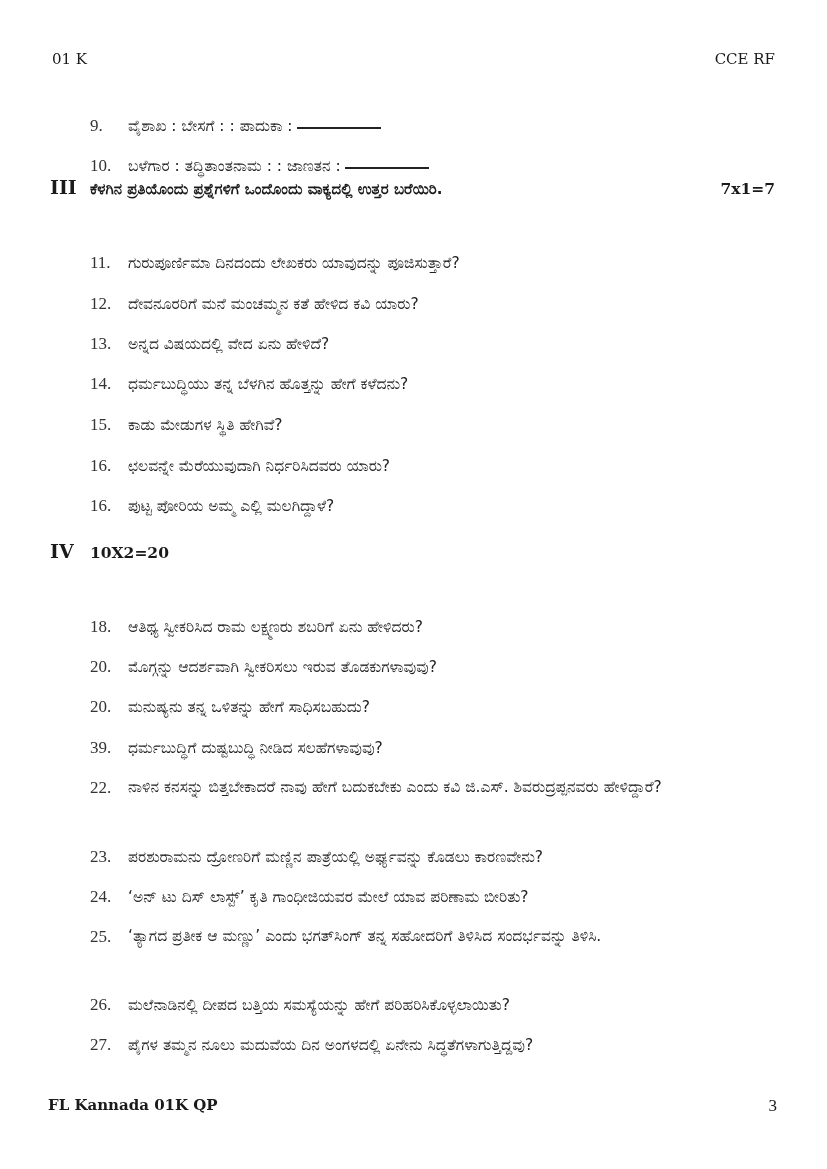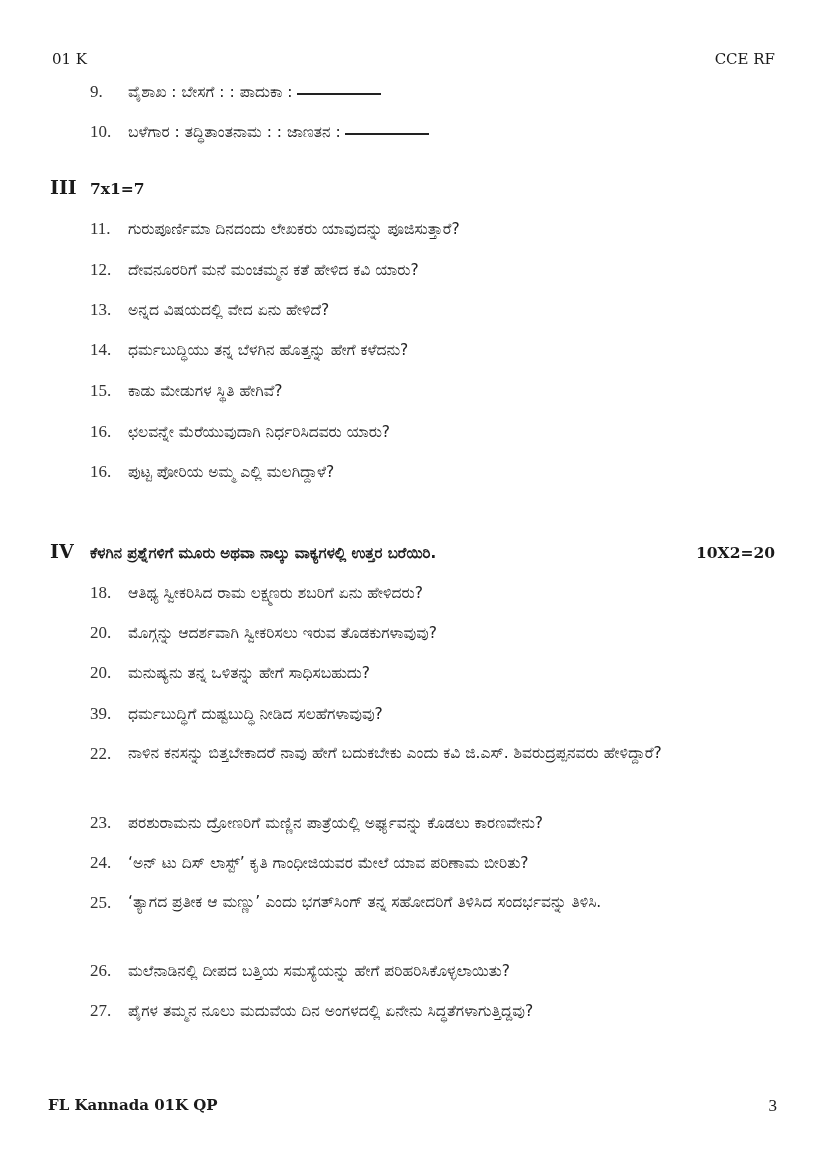--- a/index.html
+++ b/index.html
@@ -7,7 +7,7 @@
   .hdr { position: absolute; font-family: "DejaVu Serif", "Liberation Serif", serif; font-weight: normal; font-size: 15px; }
   .hdr-left { left: 52px; top: 50px; }
   .hdr-right { right: 52px; top: 50px; }
-  .q { position: absolute; left: 90px; font-size: 15.5px; line-height: 23px; color: #222; }
+  .q { position: absolute; left: 90px; font-size: 15.5px; line-height: 23px; color: #222; margin-top: 34px; }
   .q .num { font-family: "Liberation Serif", serif; font-size: 17px; display: inline-block; width: 38px; color: #333; }
   .q .txt { font-family: "DejaVu Sans", sans-serif; }
   .q.wrap { width: 690px; display: flex; }

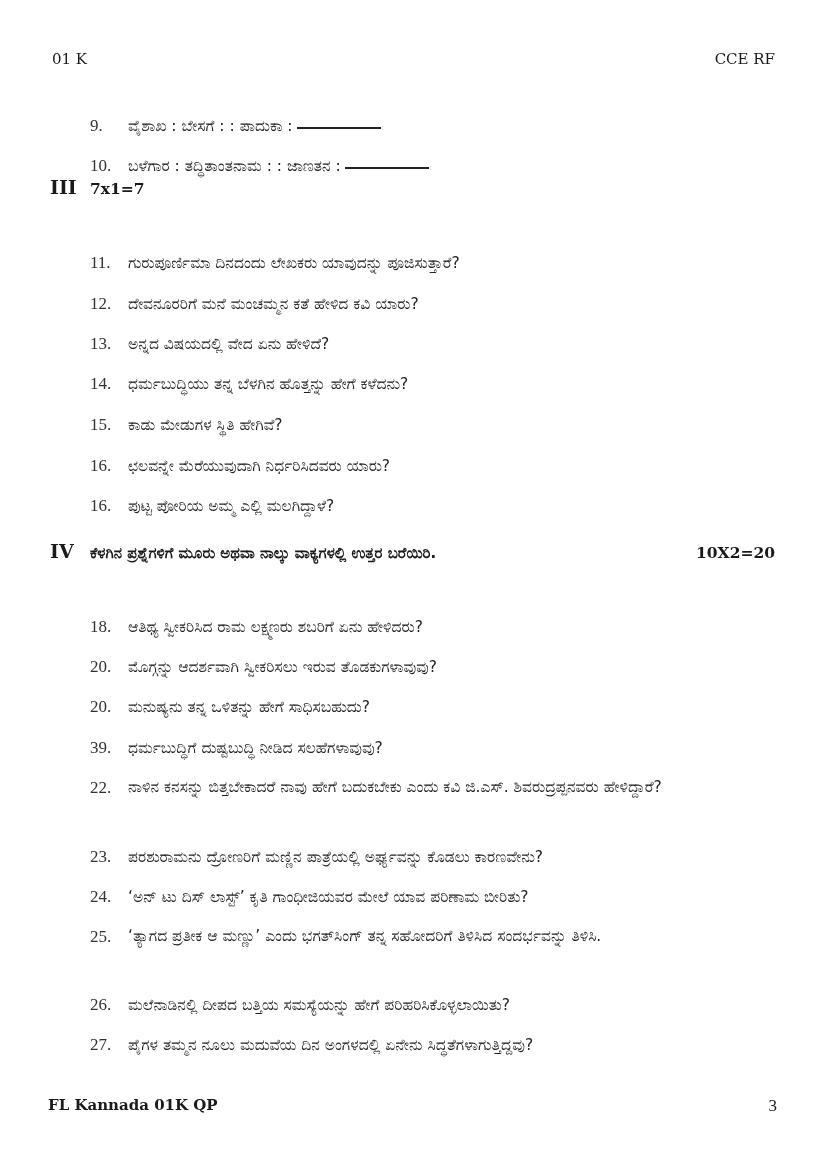--- a/index.html
+++ b/index.html
@@ -37,6 +37,7 @@
 
   <div class="sec" style="top:176px">
     <span class="roman">III</span>
+    <span class="instr">ಕೆಳಗಿನ ಪ್ರತಿಯೊಂದು ಪ್ರಶ್ನೆಗಳಿಗೆ ಒಂದೊಂದು ವಾಕ್ಯದಲ್ಲಿ ಉತ್ತರ ಬರೆಯಿರಿ.</span>
     <span class="marks">7x1=7</span>
   </div>
 

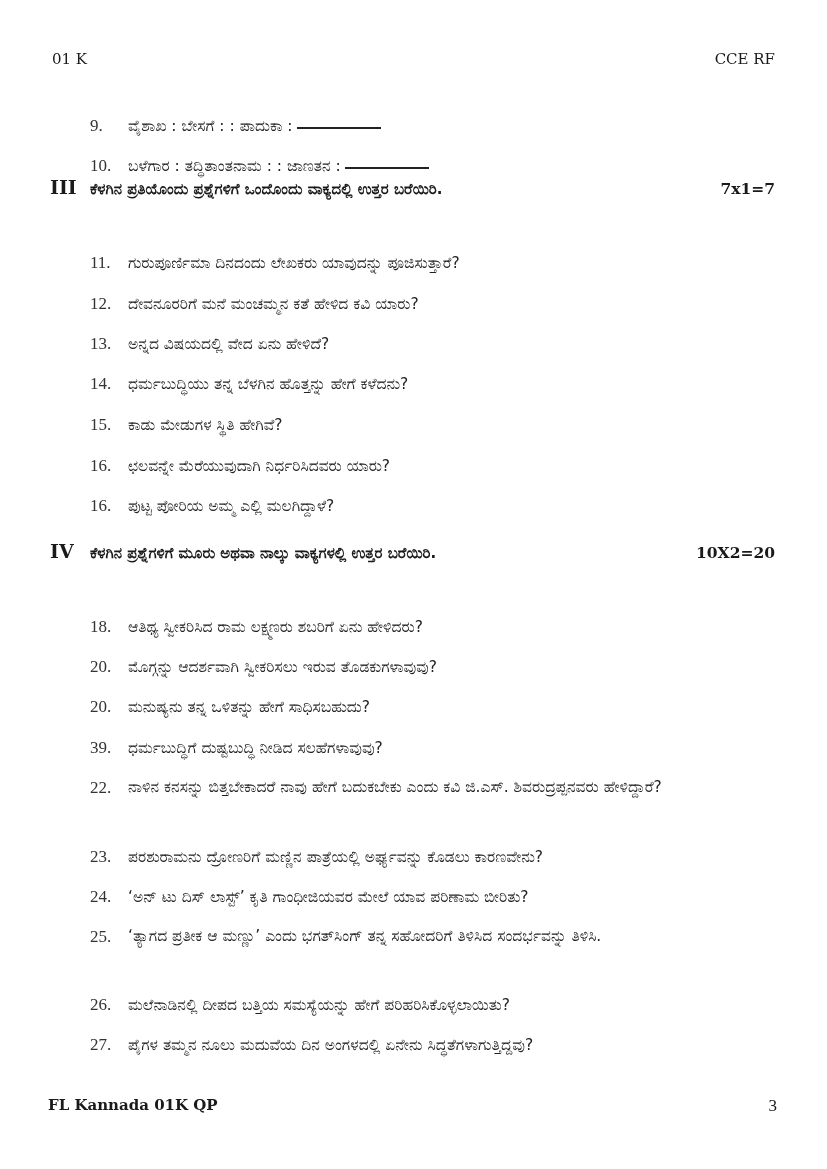--- a/index.html
+++ b/index.html
@@ -51,7 +51,6 @@
 
   <div class="sec" style="top:540px">
     <span class="roman">IV</span>
-    <span class="instr">ಕೆಳಗಿನ ಪ್ರಶ್ನೆಗಳಿಗೆ ಮೂರು ಅಥವಾ ನಾಲ್ಕು ವಾಕ್ಯಗಳಲ್ಲಿ ಉತ್ತರ ಬರೆಯಿರಿ.</span>
     <span class="marks">10X2=20</span>
   </div>
 

